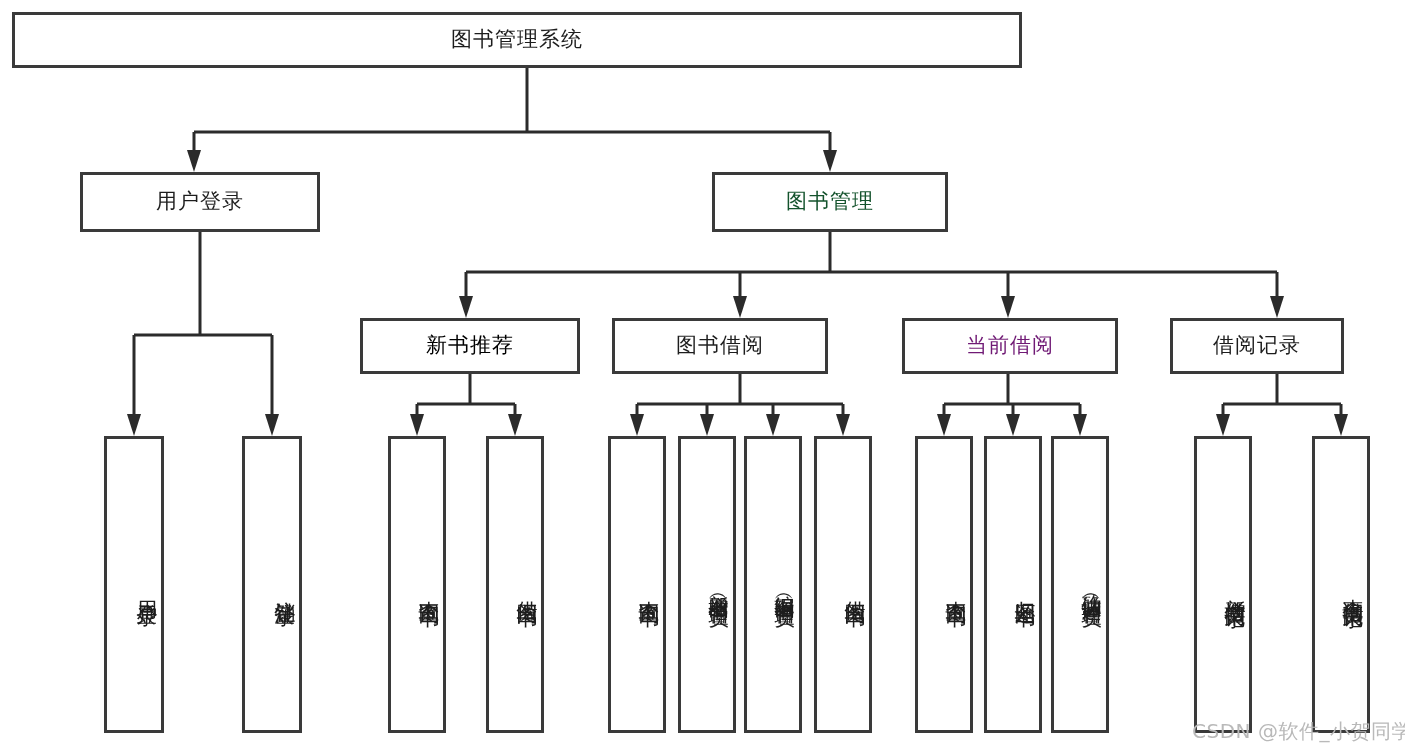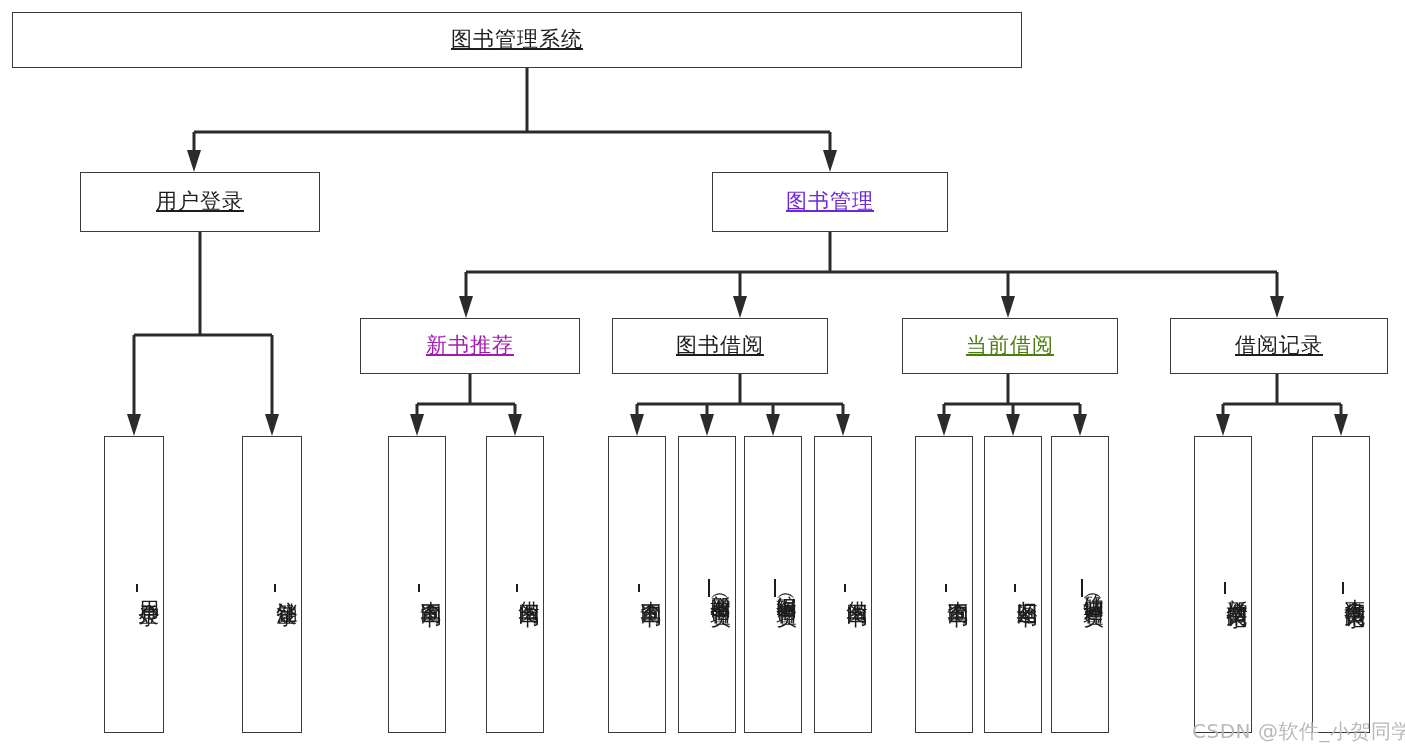--- a/index.html
+++ b/index.html
@@ -27,13 +27,12 @@
   .node {
     position: absolute;
     box-sizing: border-box;
-    border: 1px solid #4d7c0f;
+    border: 3px solid #4d7c0f;
     background: #ffffff;
     display: flex;
     align-items: center;
     justify-content: center;
     color: #1d1d1d;
-    text-decoration: underline;
   }
   .node.horiz {
     font-size: 21px;

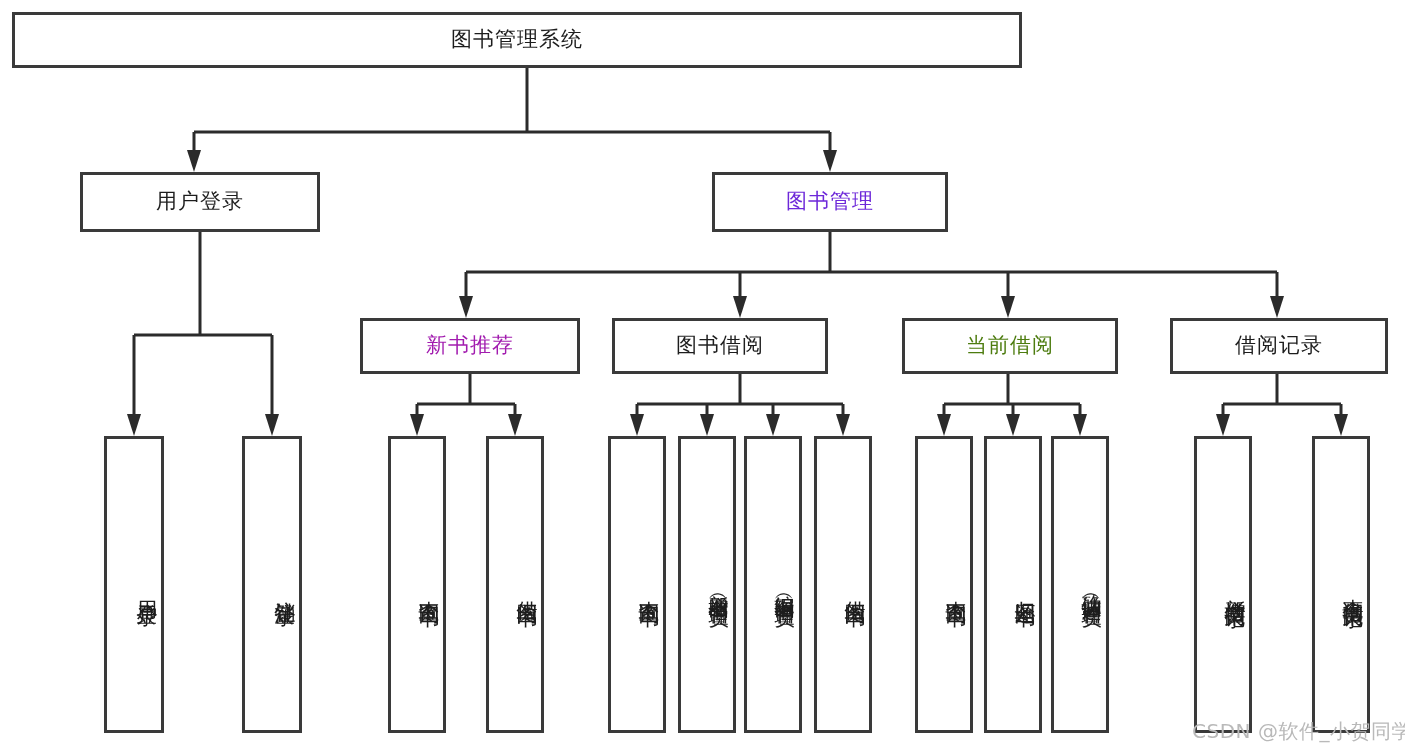--- a/index.html
+++ b/index.html
@@ -130,7 +130,7 @@
       <div class="node horiz" style="left: 80px; top: 172px; width: 240px; height: 60px; border-color: rgb(58, 58, 58); color: rgb(29, 29, 29);">
         <span class="node-label">用户登录</span>
       </div>
-      <div class="node horiz" style="left: 712px; top: 172px; width: 236px; height: 60px; border-color: rgb(58, 58, 58); color: #6d28d9;">
+      <div class="node horiz" style="left: 712px; top: 172px; width: 236px; height: 60px; border-color: rgb(58, 58, 58); color: #14532d;">
         <span class="node-label">图书管理</span>
       </div>
       <div class="node horiz" style="left: 360px; top: 318px; width: 220px; height: 56px; border-color: rgb(58, 58, 58); color: #a21caf;">

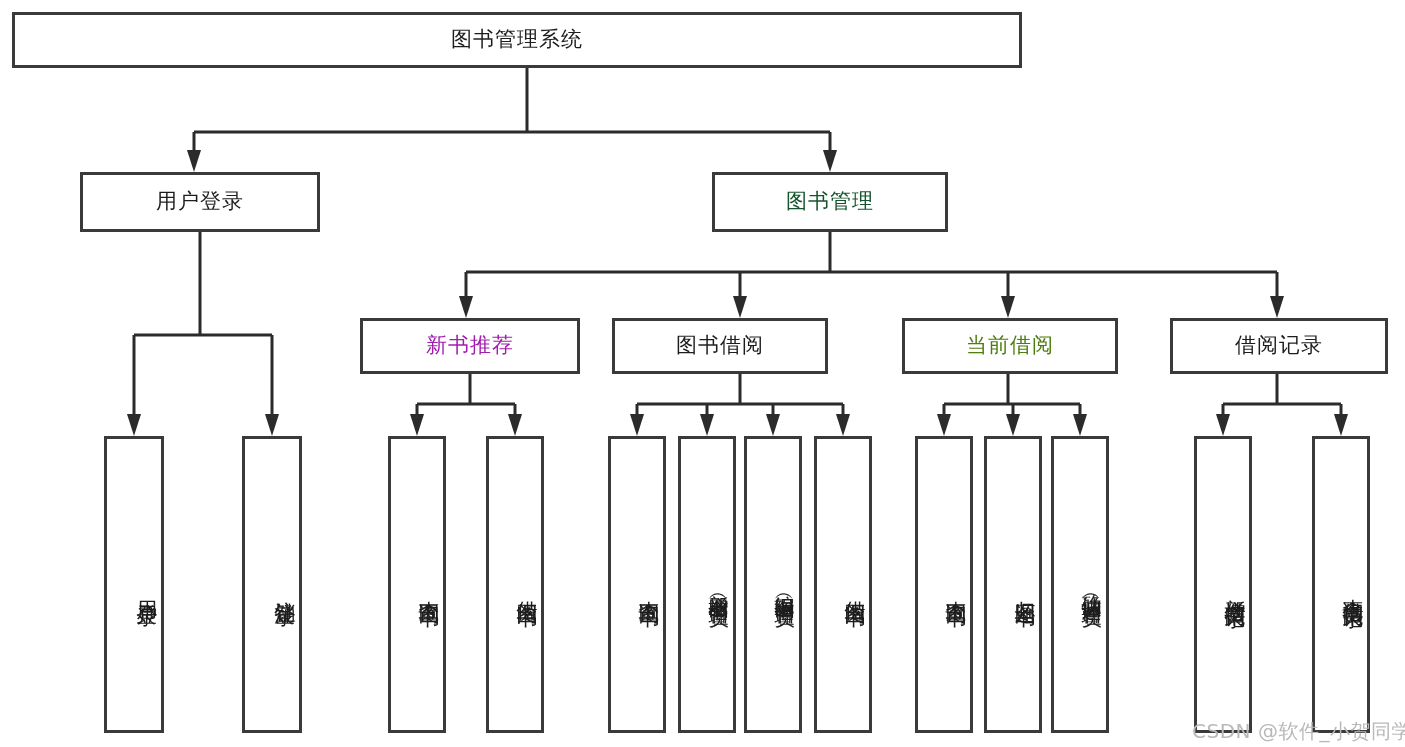--- a/index.html
+++ b/index.html
@@ -133,7 +133,7 @@
       <div class="node horiz" style="left: 712px; top: 172px; width: 236px; height: 60px; border-color: rgb(58, 58, 58); color: #14532d;">
         <span class="node-label">图书管理</span>
       </div>
-      <div class="node horiz" style="left: 360px; top: 318px; width: 220px; height: 56px; border-color: rgb(58, 58, 58); color: #a21caf;">
+      <div class="node horiz" style="left: 360px; top: 318px; width: 220px; height: 56px; border-color: rgb(58, 58, 58); color: #000000;">
         <span class="node-label">新书推荐</span>
       </div>
       <div class="node horiz" style="left: 612px; top: 318px; width: 216px; height: 56px; border-color: rgb(58, 58, 58); color: rgb(29, 29, 29);">

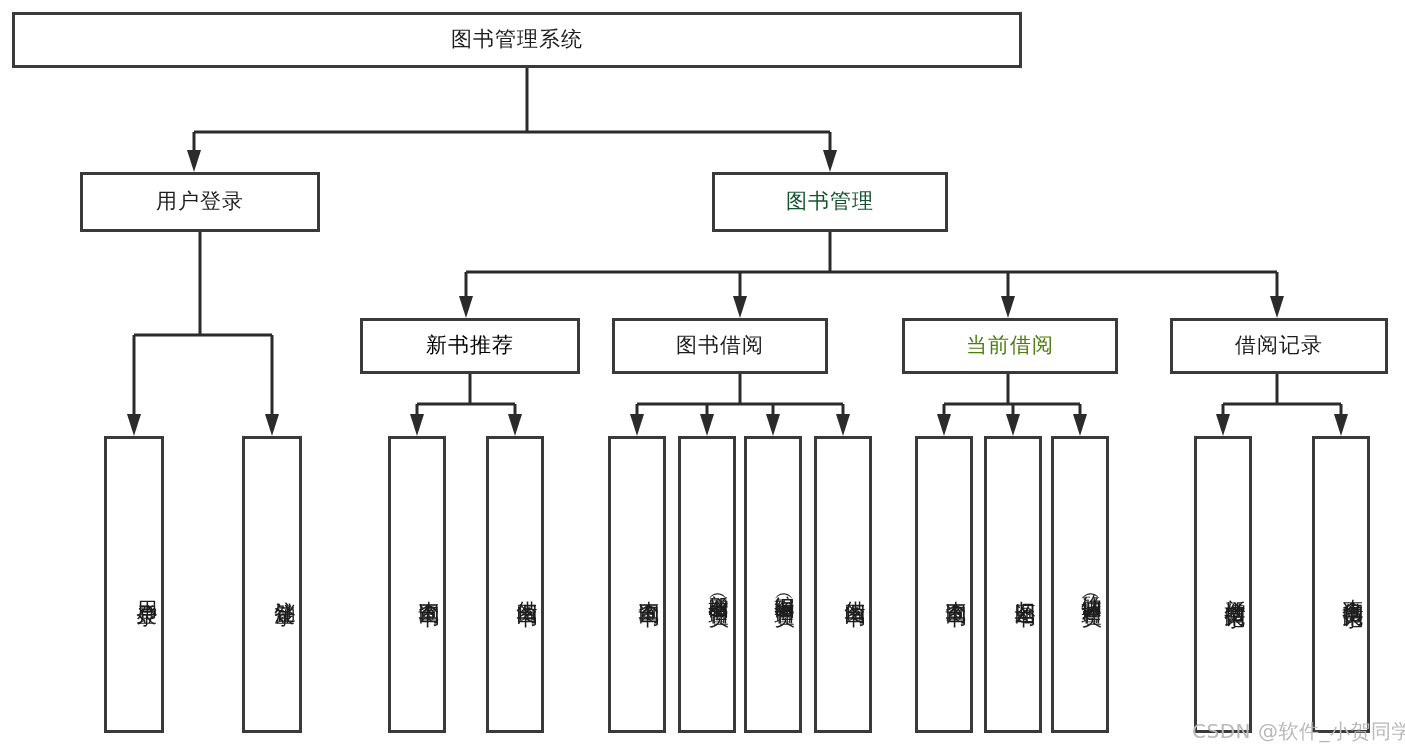--- a/index.html
+++ b/index.html
@@ -139,7 +139,7 @@
       <div class="node horiz" style="left: 612px; top: 318px; width: 216px; height: 56px; border-color: rgb(58, 58, 58); color: rgb(29, 29, 29);">
         <span class="node-label">图书借阅</span>
       </div>
-      <div class="node horiz" style="left: 902px; top: 318px; width: 216px; height: 56px; border-color: rgb(58, 58, 58); color: #4d7c0f;">
+      <div class="node horiz" style="left: 902px; top: 318px; width: 216px; height: 56px; border-color: rgb(58, 58, 58); color: #701a75;">
         <span class="node-label">当前借阅</span>
       </div>
       <div class="node horiz" style="left: 1170px; top: 318px; width: 218px; height: 56px; border-color: rgb(58, 58, 58); color: rgb(29, 29, 29);">

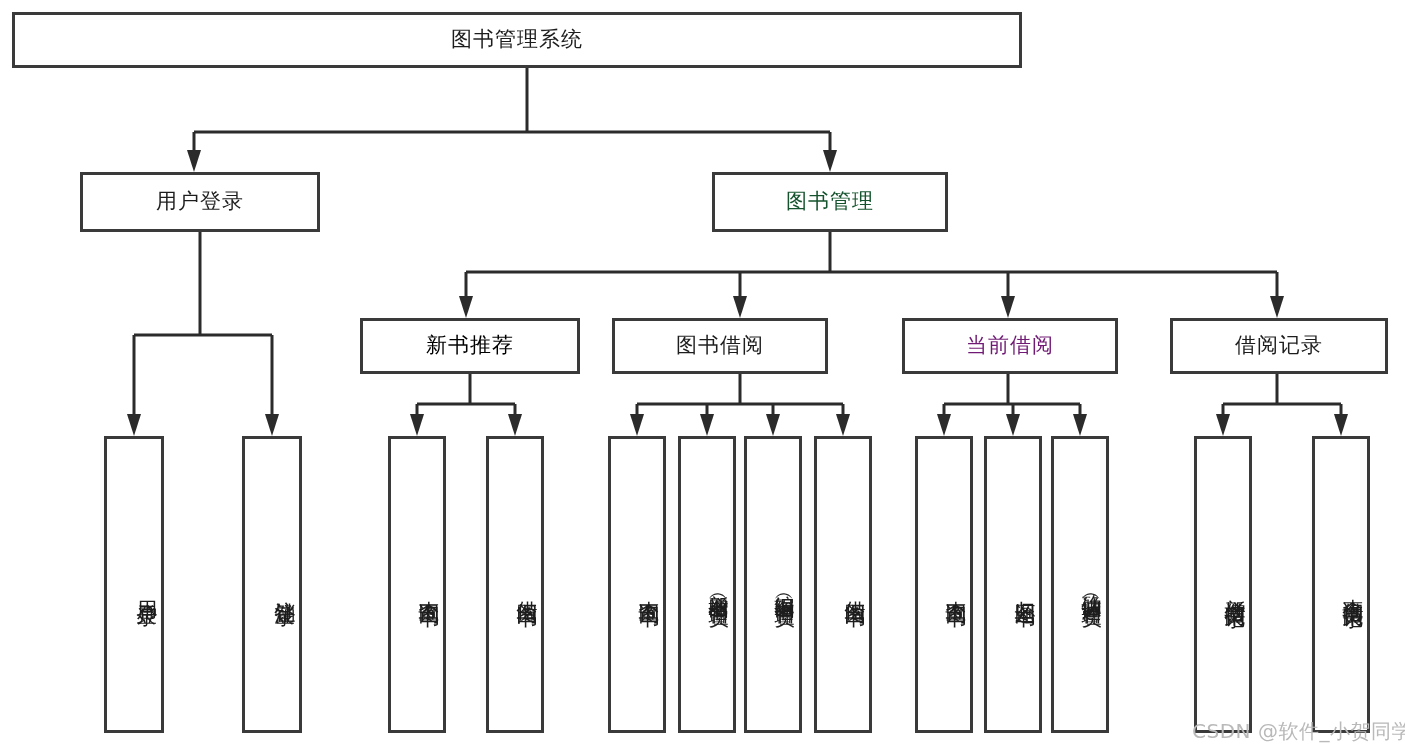--- a/index.html
+++ b/index.html
@@ -142,7 +142,7 @@
       <div class="node horiz" style="left: 902px; top: 318px; width: 216px; height: 56px; border-color: rgb(58, 58, 58); color: #701a75;">
         <span class="node-label">当前借阅</span>
       </div>
-      <div class="node horiz" style="left: 1170px; top: 318px; width: 218px; height: 56px; border-color: rgb(58, 58, 58); color: rgb(29, 29, 29);">
+      <div class="node horiz" style="left: 1170px; top: 318px; width: 174px; height: 56px; border-color: rgb(58, 58, 58); color: rgb(29, 29, 29);">
         <span class="node-label">借阅记录</span>
       </div>
       <div class="node vert" style="left: 104px; top: 436px; width: 60px; height: 297px; border-color: rgb(58, 58, 58); color: rgb(29, 29, 29);">

